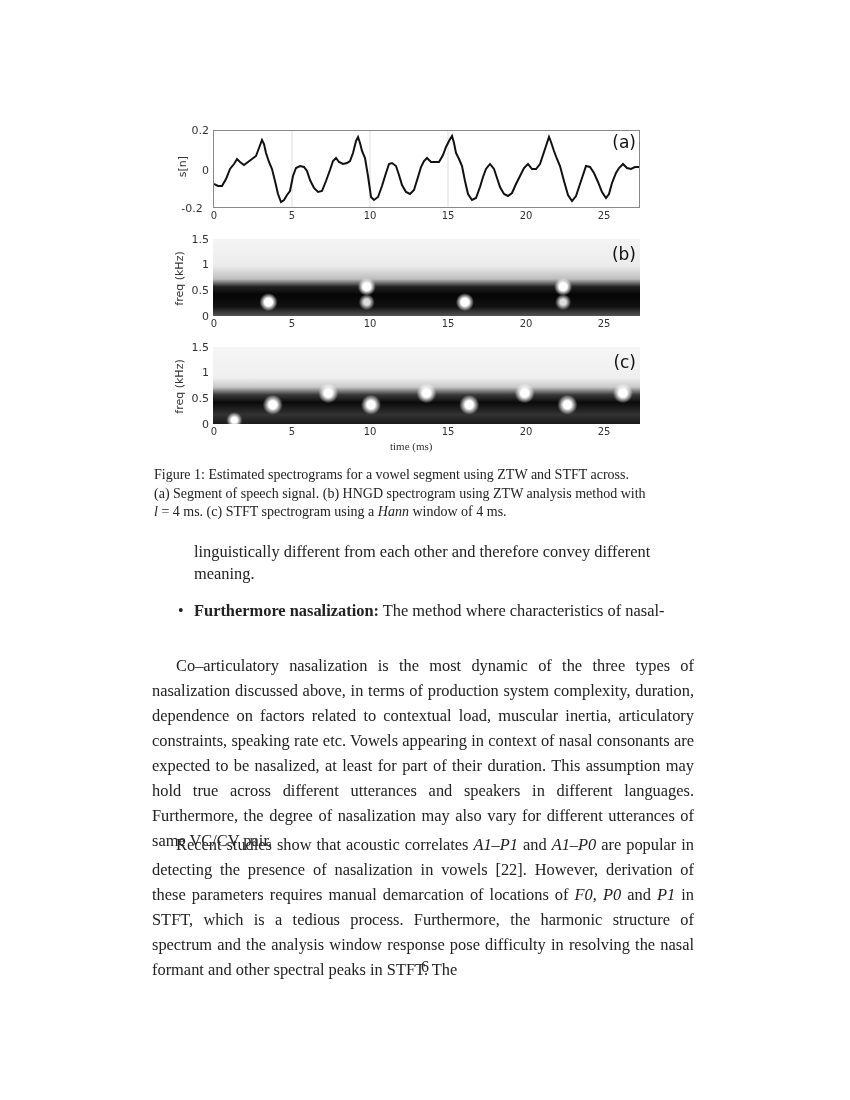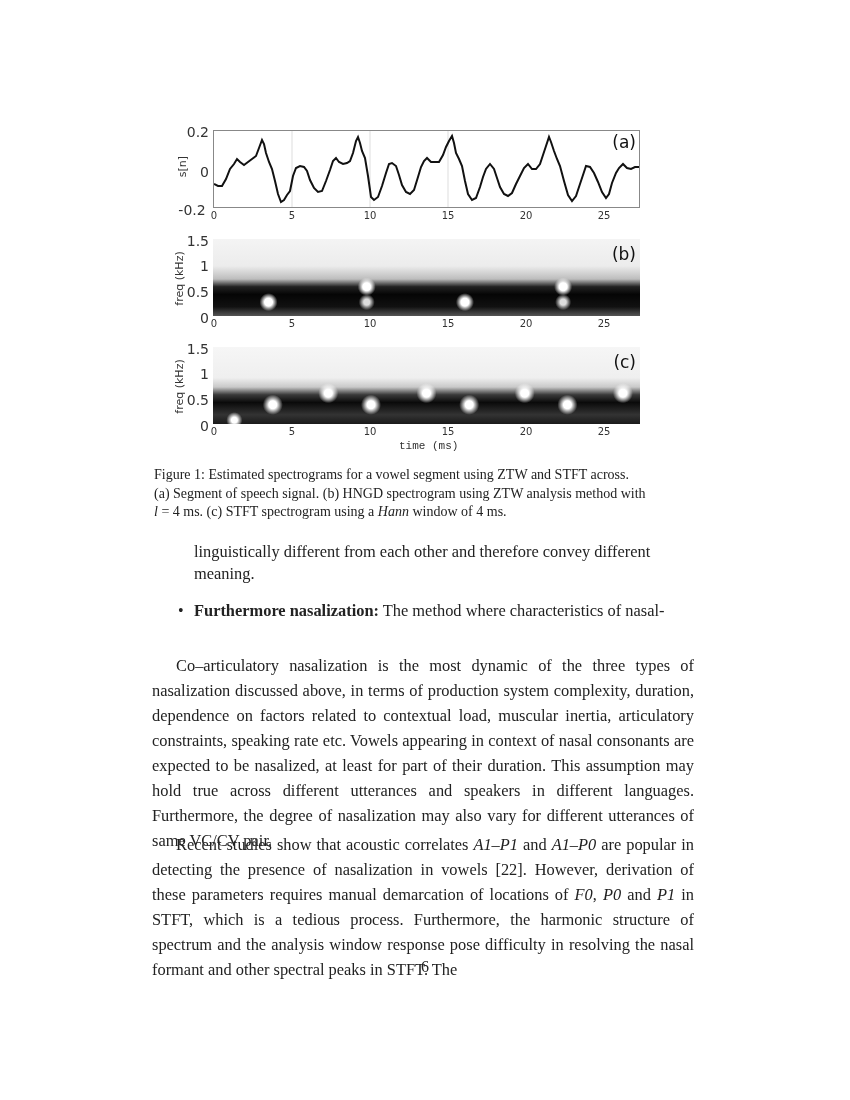--- a/index.html
+++ b/index.html
@@ -13,7 +13,7 @@
   .plotbox { position: absolute; left: 43px; width: 427px; border: 1px solid #888; box-sizing: border-box; overflow: hidden; }
   .tag { position: absolute; right: 14px; font-family: "DejaVu Sans", sans-serif; font-size: 17px; color: #111; }
   .xtick { position: absolute; font-family: "DejaVu Sans", sans-serif; font-size: 10px; color: #333; transform: translateX(-50%); }
-  .ytick { position: absolute; font-family: "DejaVu Sans", sans-serif; font-size: 14px; color: #333; text-align: right; width: 34px; }
+  .ytick { position: absolute; font-family: "DejaVu Sans", sans-serif; font-size: 11px; color: #333; text-align: right; width: 34px; }
   .spec { position: absolute; inset: 0; }
   .spec-b {
     background:

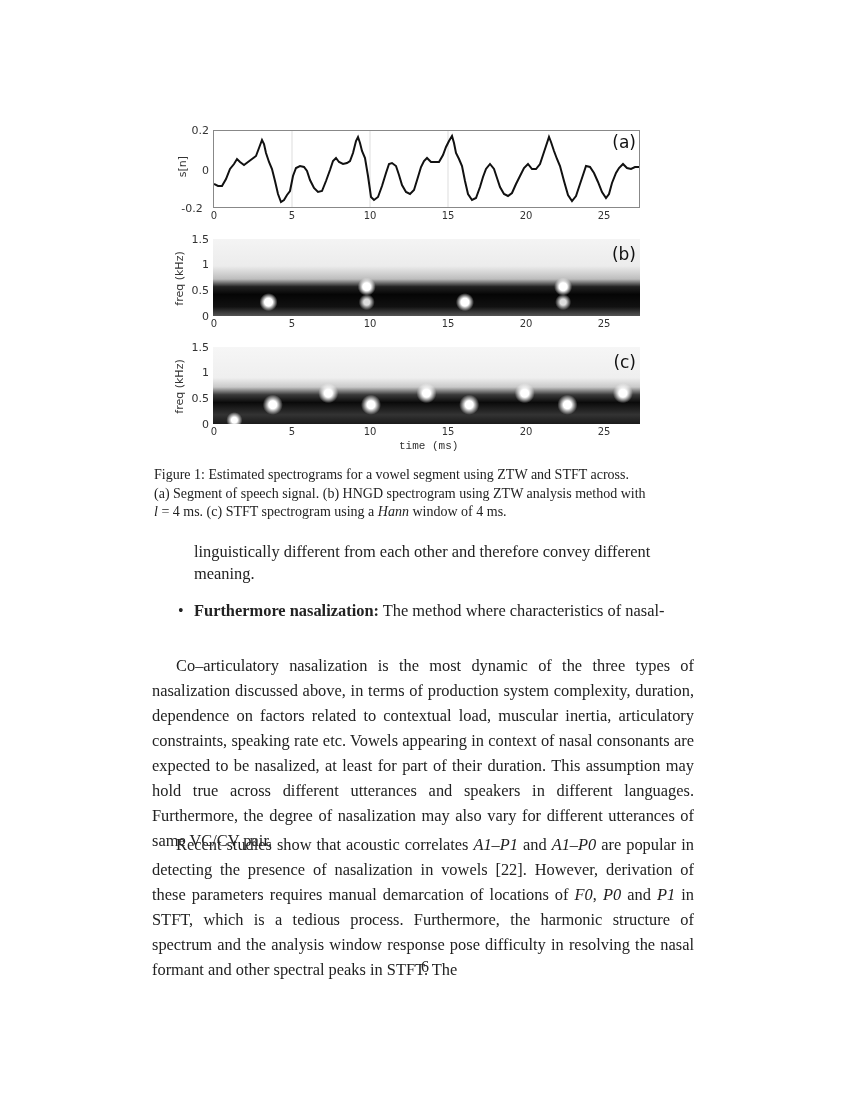--- a/index.html
+++ b/index.html
@@ -7,7 +7,7 @@
          font-family: "Liberation Serif", "DejaVu Serif", serif; color: #222; }
   .figure { position: absolute; left: 170px; top: 120px; width: 480px; height: 340px; }
   .panel { position: absolute; left: 0; width: 480px; }
-  .axlabel { position: absolute; font-family: Liberation Mono, monospace; font-size: 10px; color: #333; margin-left: 9px; }
+  .axlabel { position: absolute; font-family: Liberation Serif, serif; font-size: 10px; color: #333; }
   .ylabel { position: absolute; font-family: "DejaVu Sans", sans-serif; font-size: 11px; color: #333;
             transform: rotate(-90deg); transform-origin: center; white-space: nowrap; }
   .plotbox { position: absolute; left: 43px; width: 427px; border: 1px solid #888; box-sizing: border-box; overflow: hidden; }

